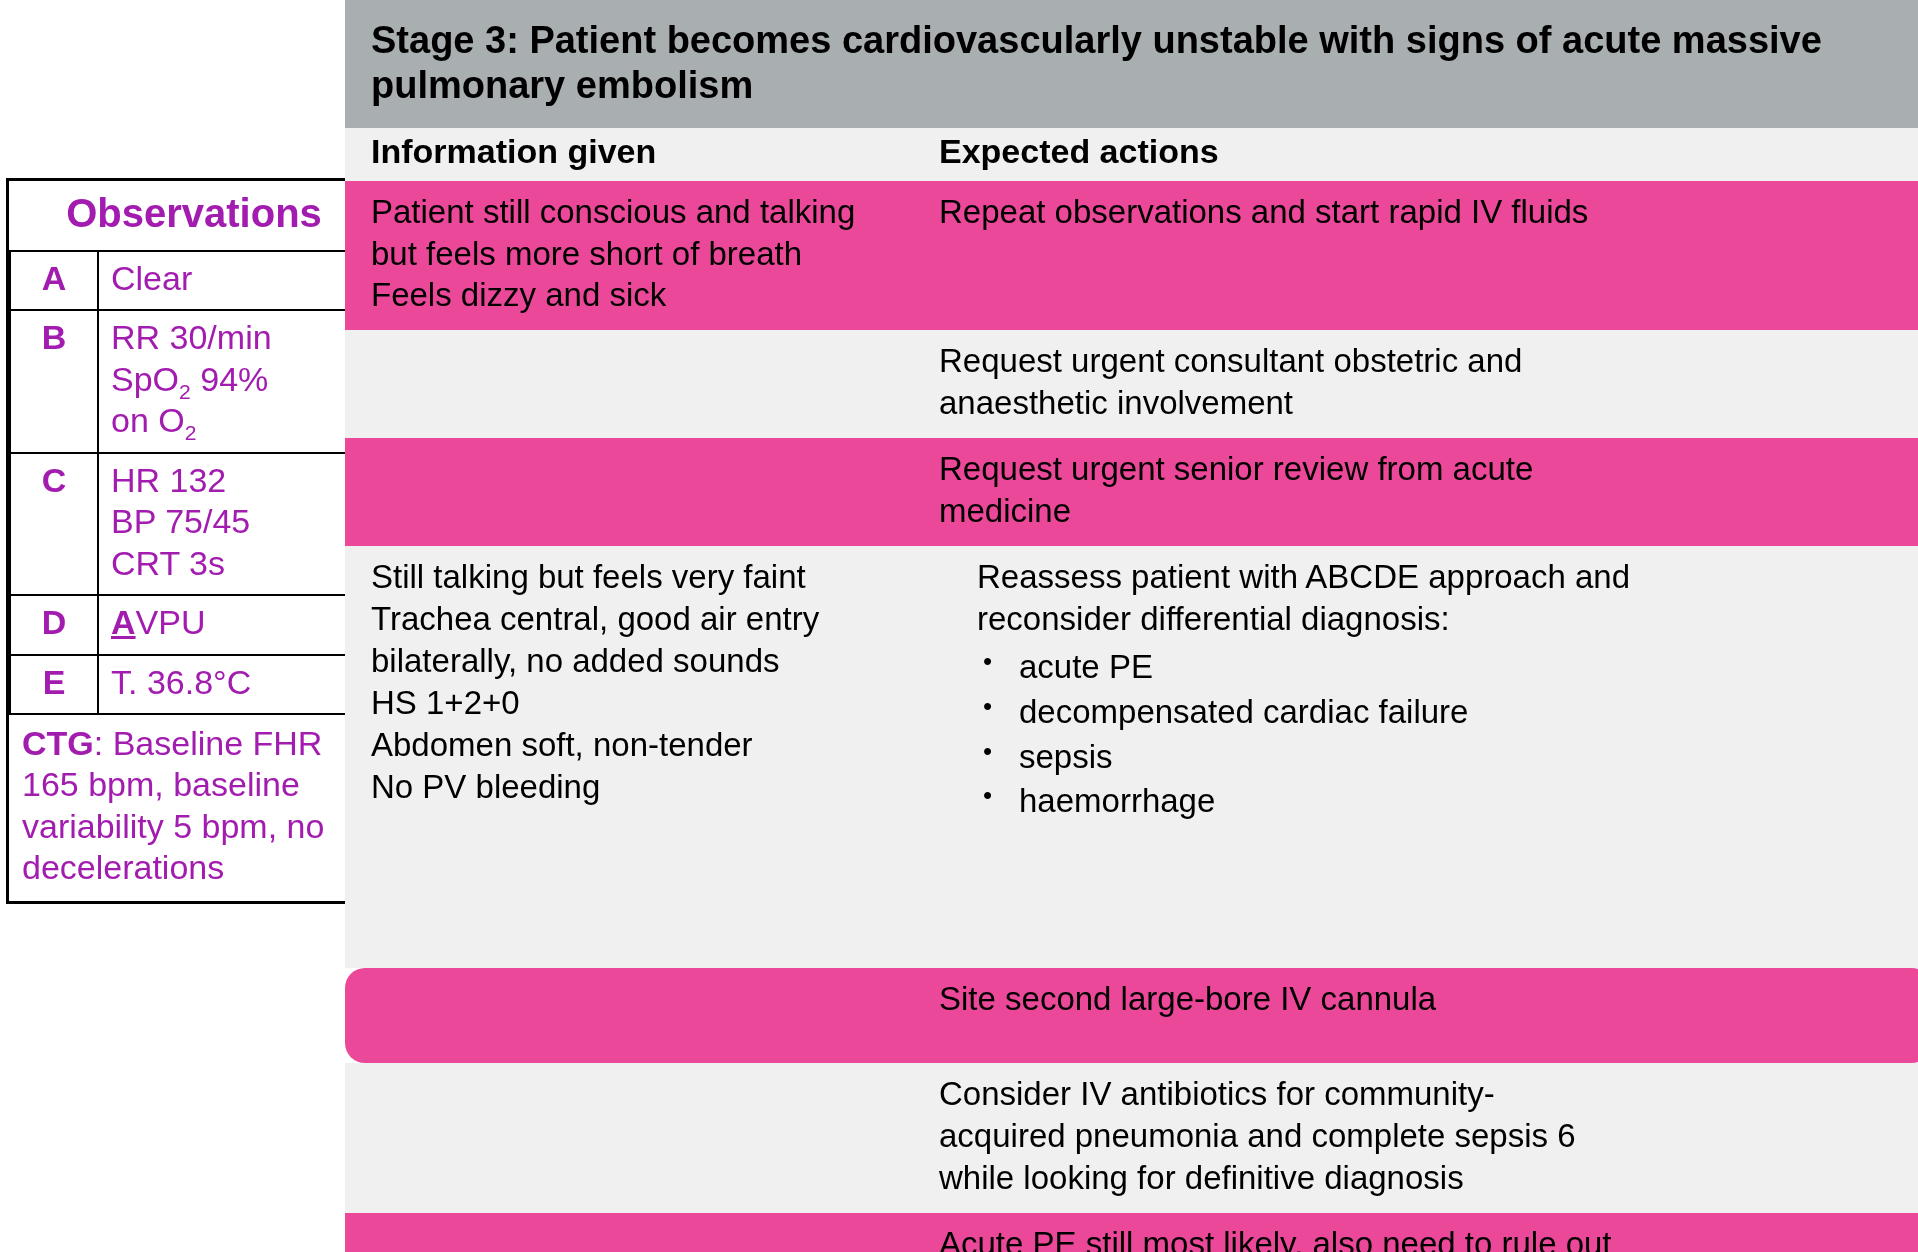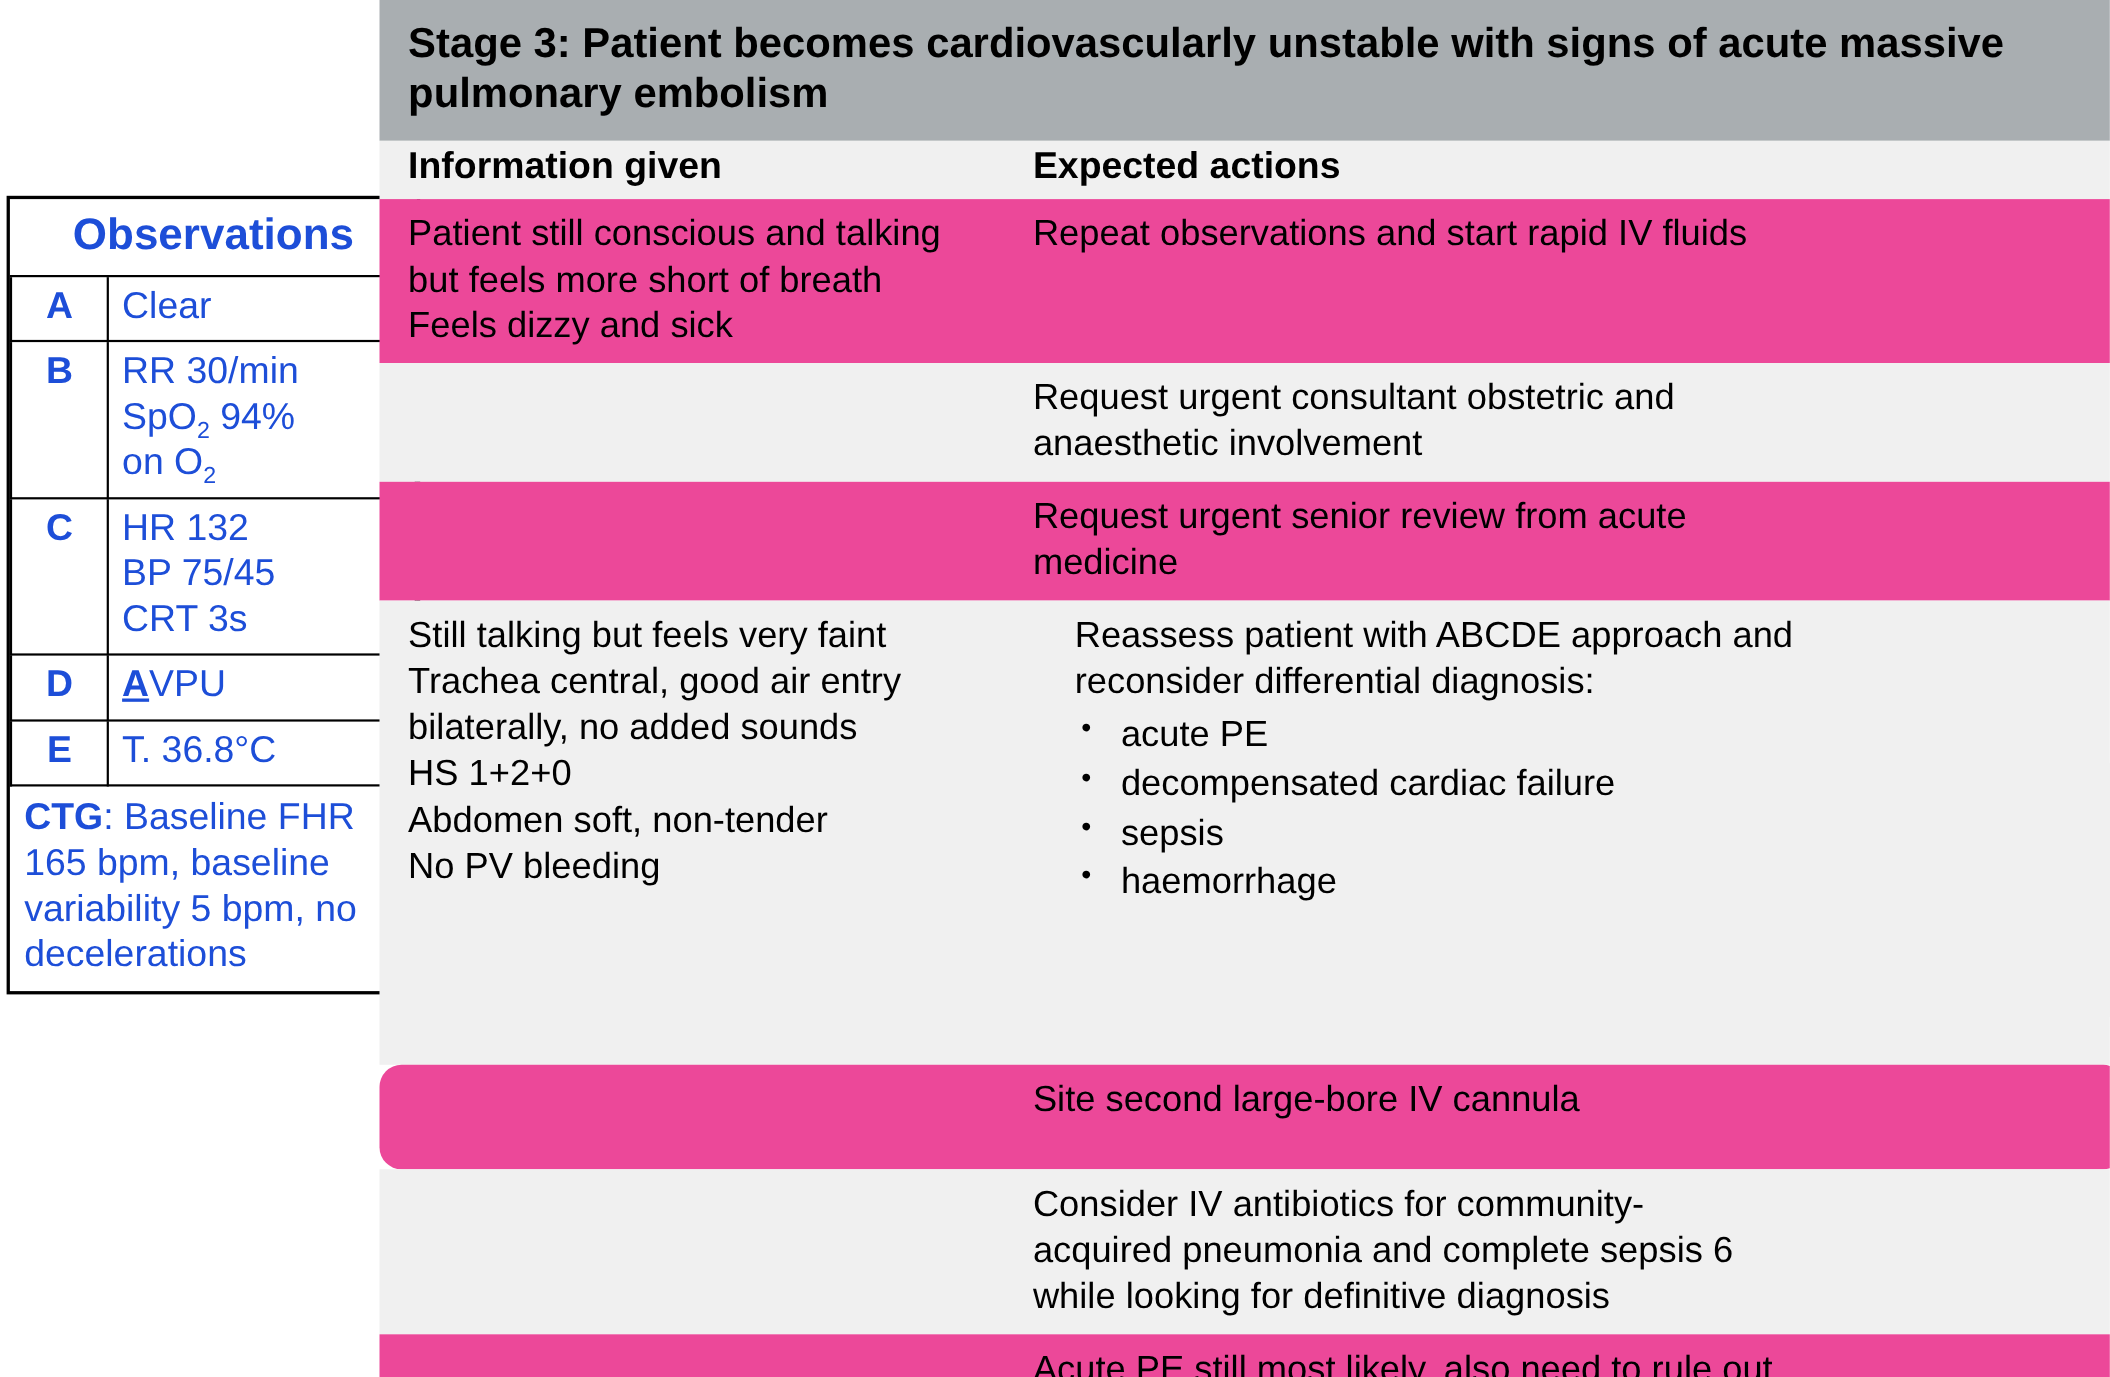--- a/index.html
+++ b/index.html
@@ -26,7 +26,7 @@
     padding:6px 10px 10px 12px;
     font-size:34px;
     line-height:1.22;
-    color:#1d4ed8;
+    color:#a21caf;
     vertical-align:top;
   }
   #obs-table td.key{

